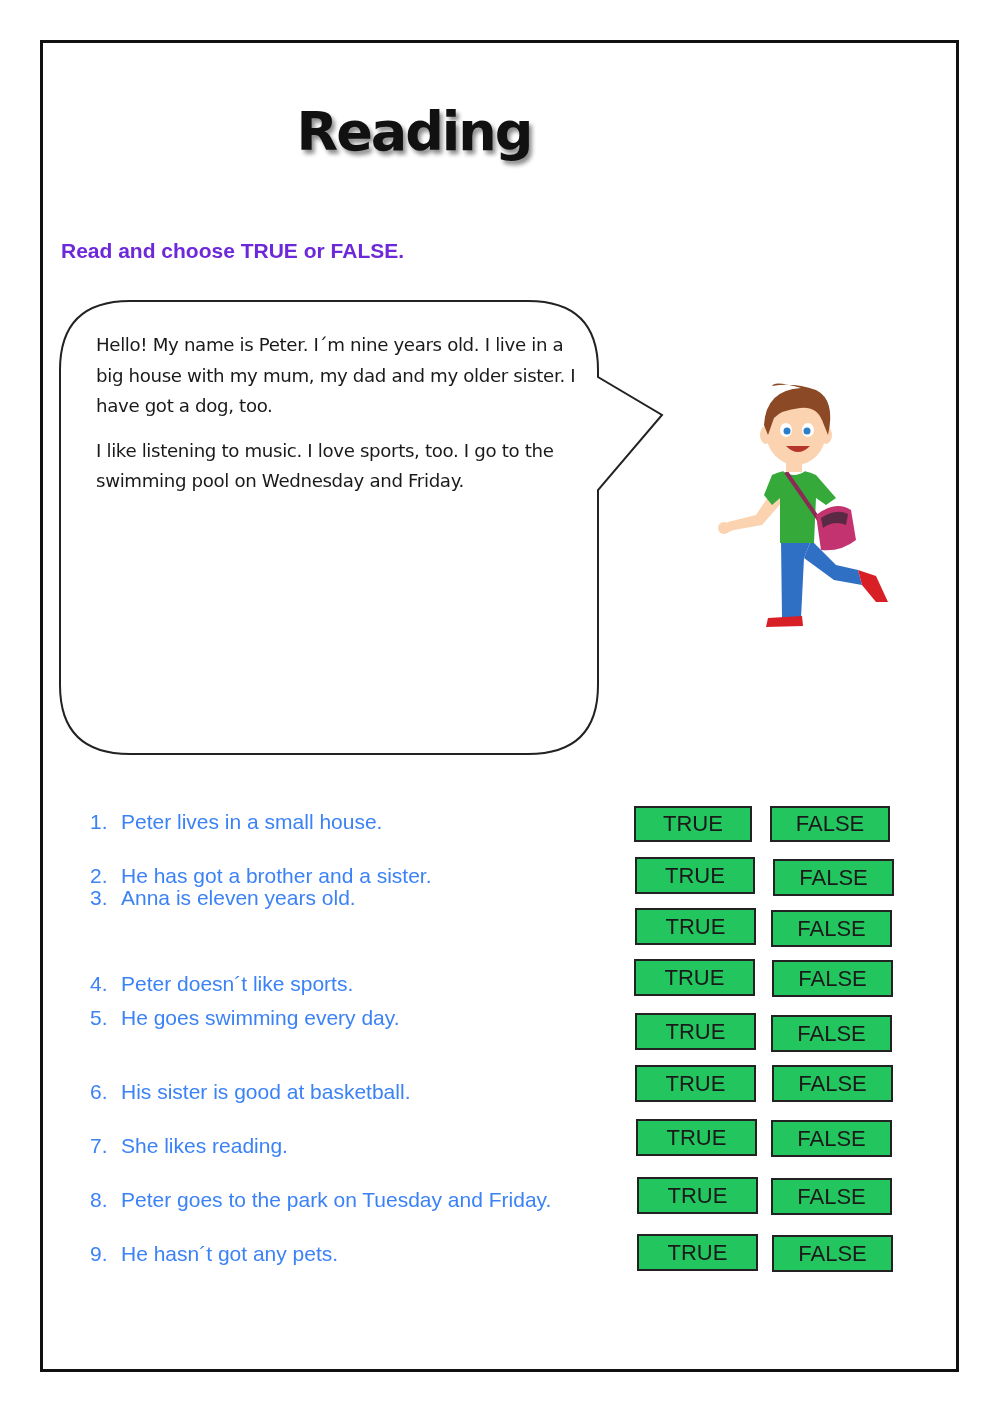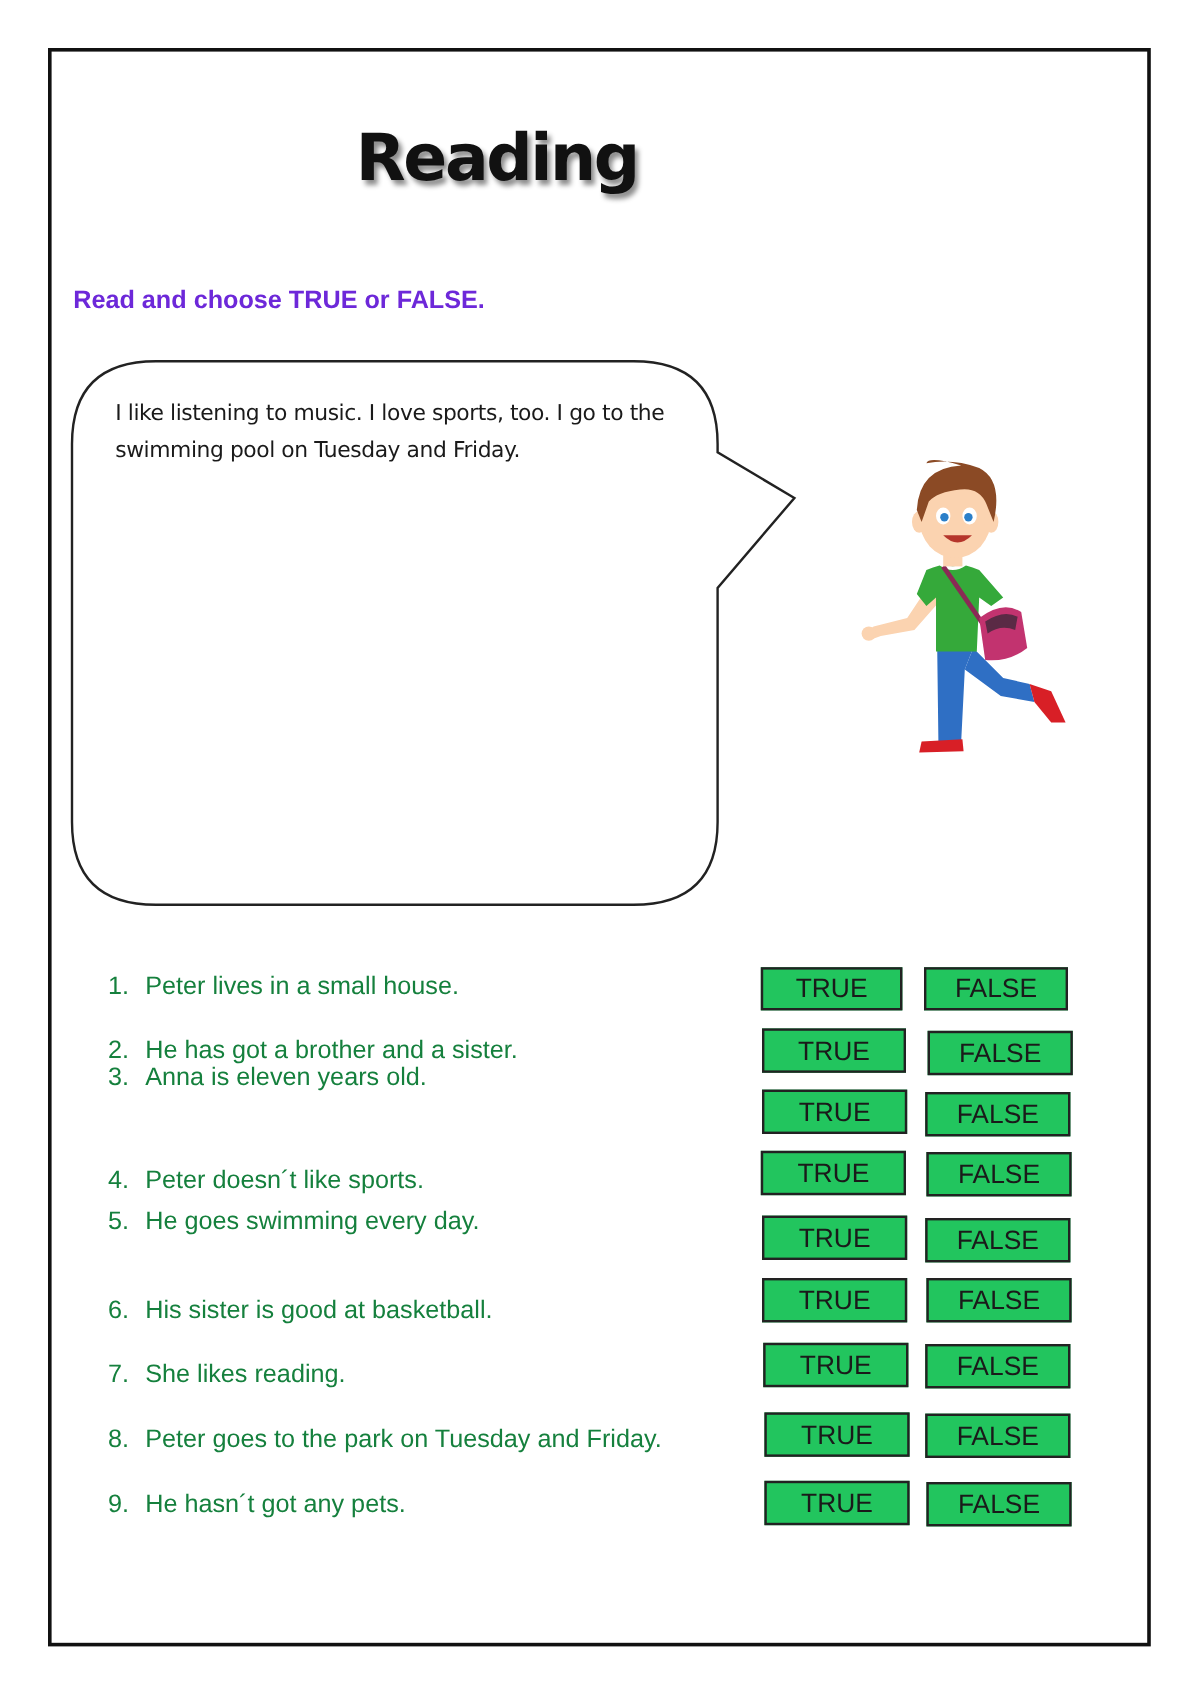--- a/index.html
+++ b/index.html
@@ -63,6 +63,7 @@
 </svg>
 
 <div class="bubble-text">
+  <p>Hello! My name is Peter. I´m nine years old. I live in a big house with my mum, my dad and my older sister. I have got a dog, too.</p>
   <p>I like listening to music. I love sports, too. I go to the swimming pool on Tuesday and Friday.</p>
 </div>
 

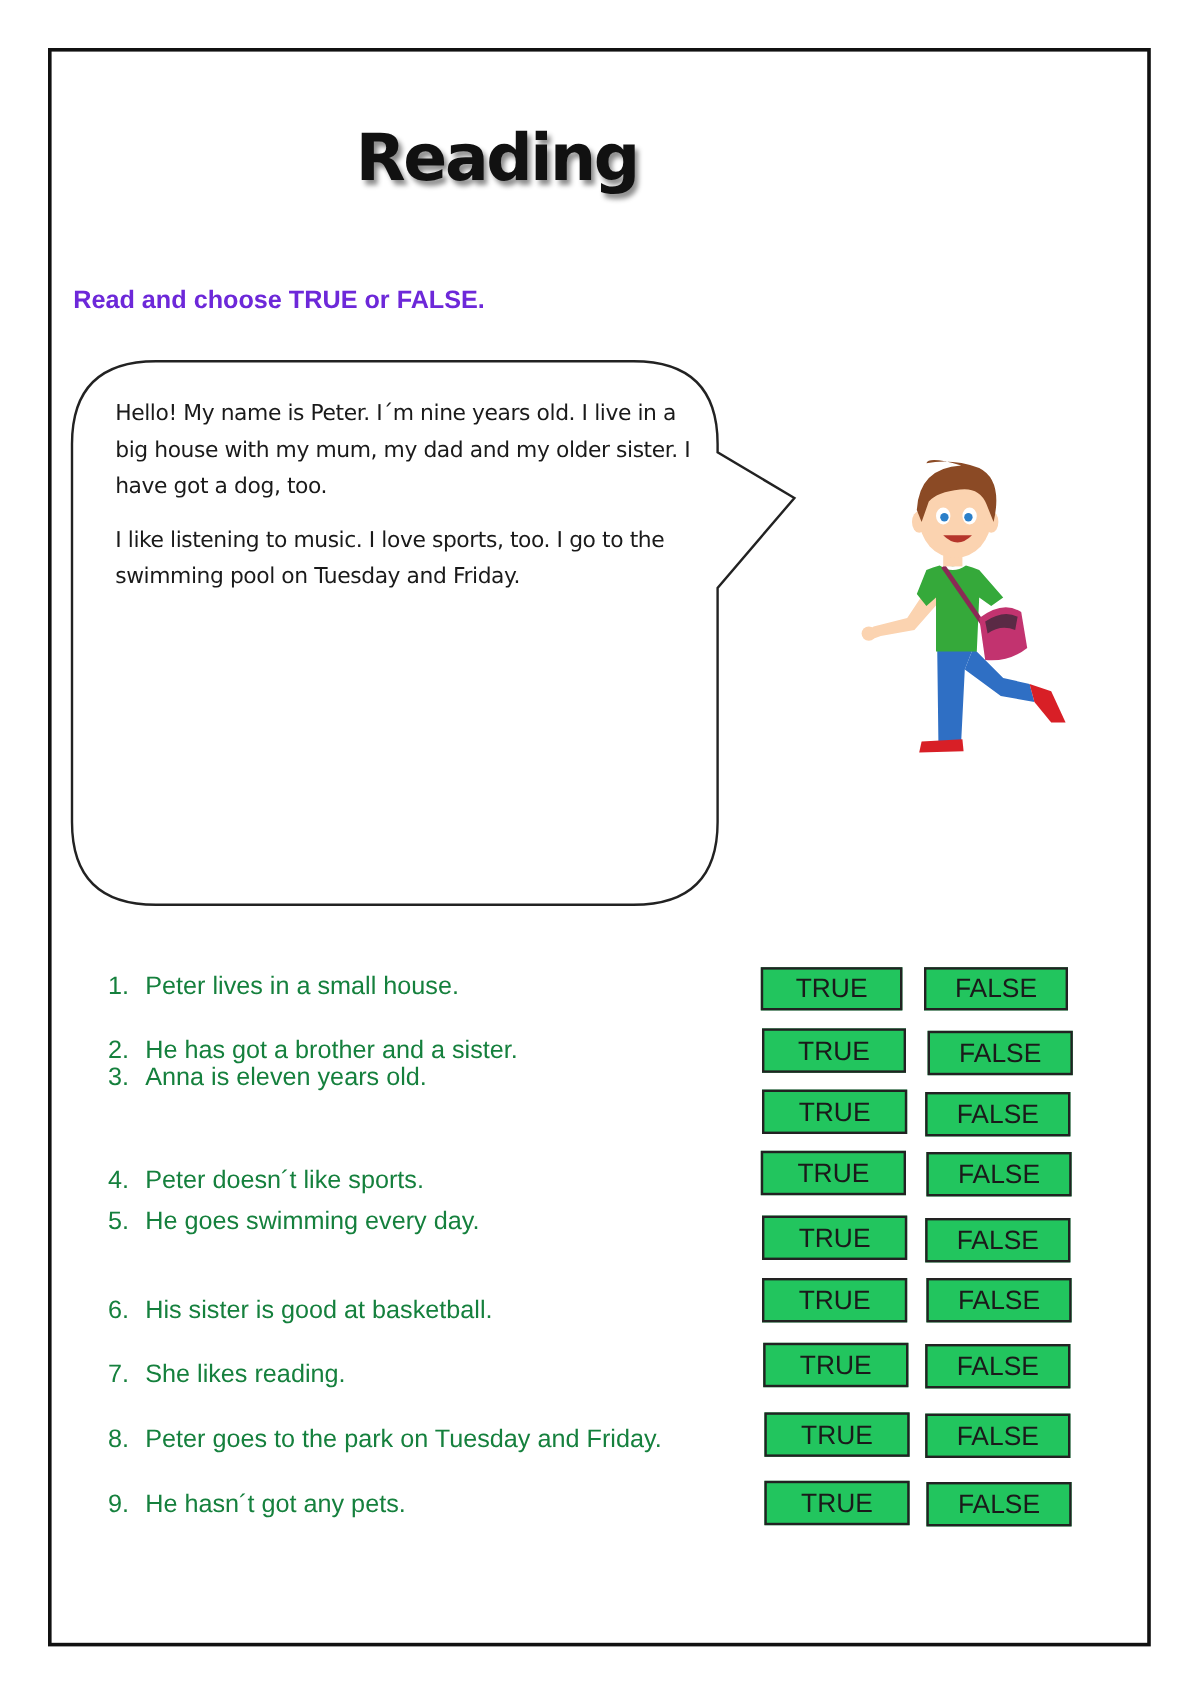--- a/index.html
+++ b/index.html
@@ -64,7 +64,7 @@
 
 <div class="bubble-text">
   <p>Hello! My name is Peter. I´m nine years old. I live in a big house with my mum, my dad and my older sister. I have got a dog, too.</p>
-  <p>I like listening to music. I love sports, too. I go to the swimming pool on Tuesday and Friday.</p>
+  <p>I like listening to music. I love sports, too. I go to the swimming pool on Wednesday and Friday.</p>
 </div>
 
 <svg class="illustration" viewBox="0 0 260 250">

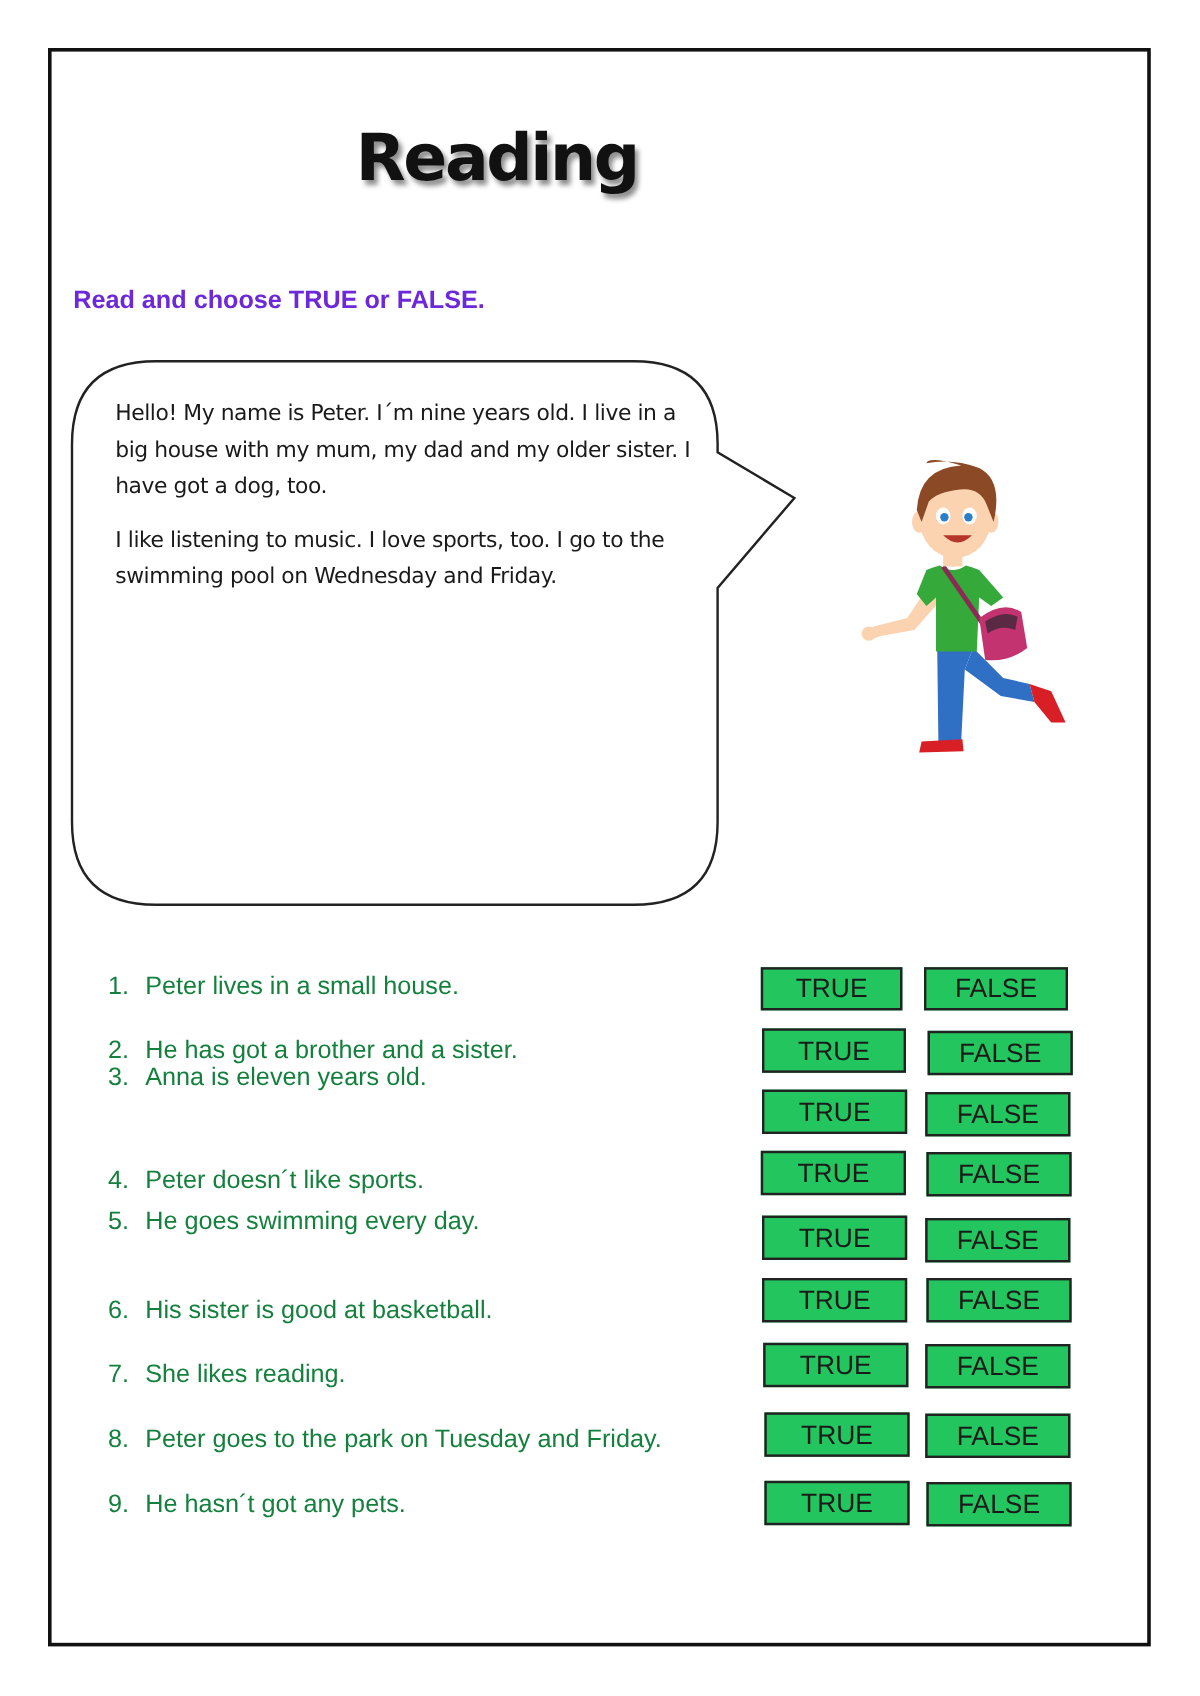--- a/index.html
+++ b/index.html
@@ -28,7 +28,7 @@
   .illustration { position: absolute; left: 676px; top: 380px; width: 260px; height: 250px; }
   .question {
     position: absolute; left: 90px;
-    font-family: "Liberation Sans", sans-serif; font-size: 21px; color: #15803d;
+    font-family: "Liberation Sans", sans-serif; font-size: 21px; color: #3b82f6;
   }
   .q-num { display: inline-block; width: 31px; }
   .answer-box {

